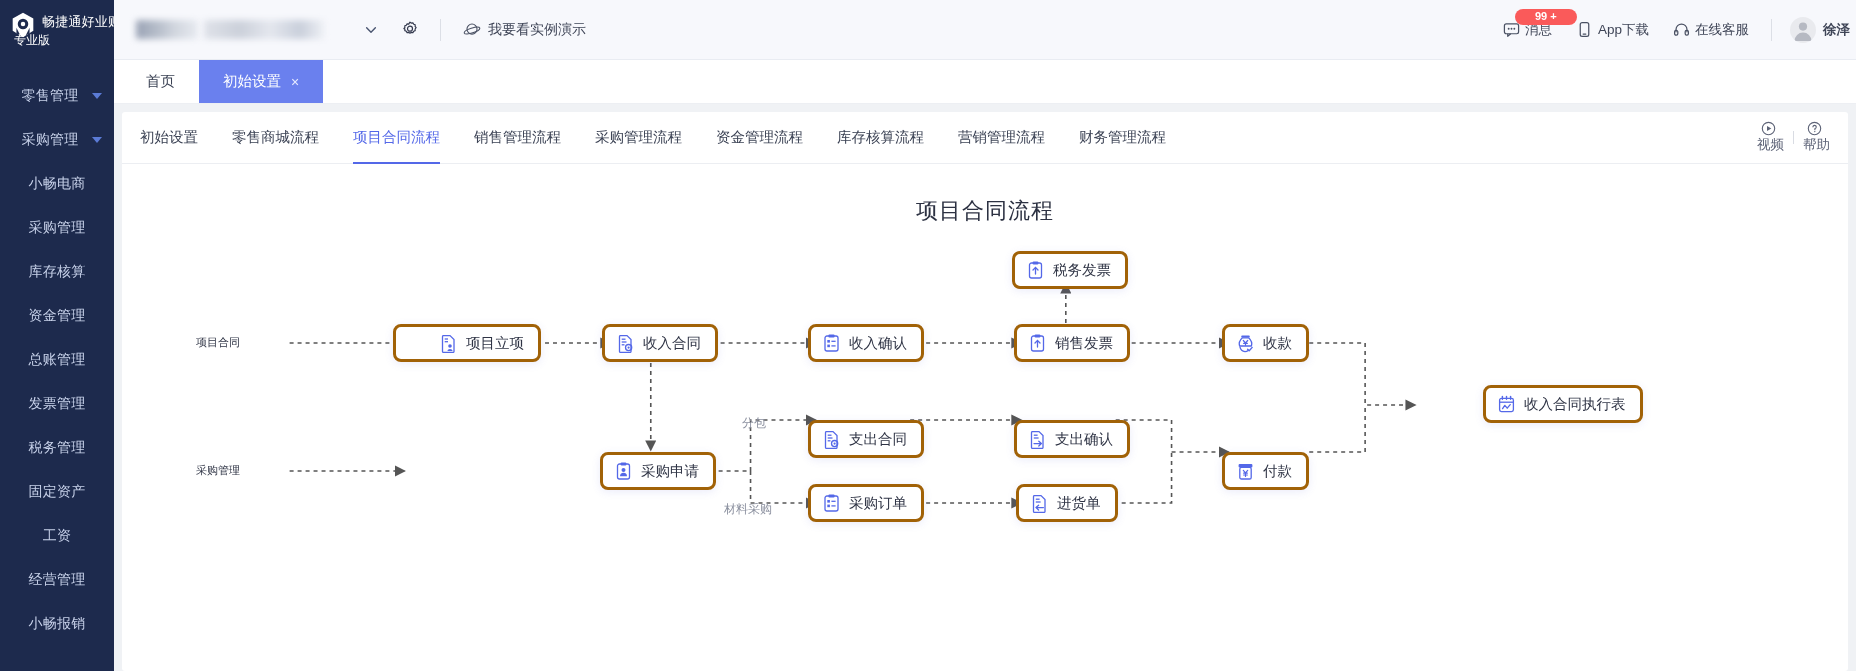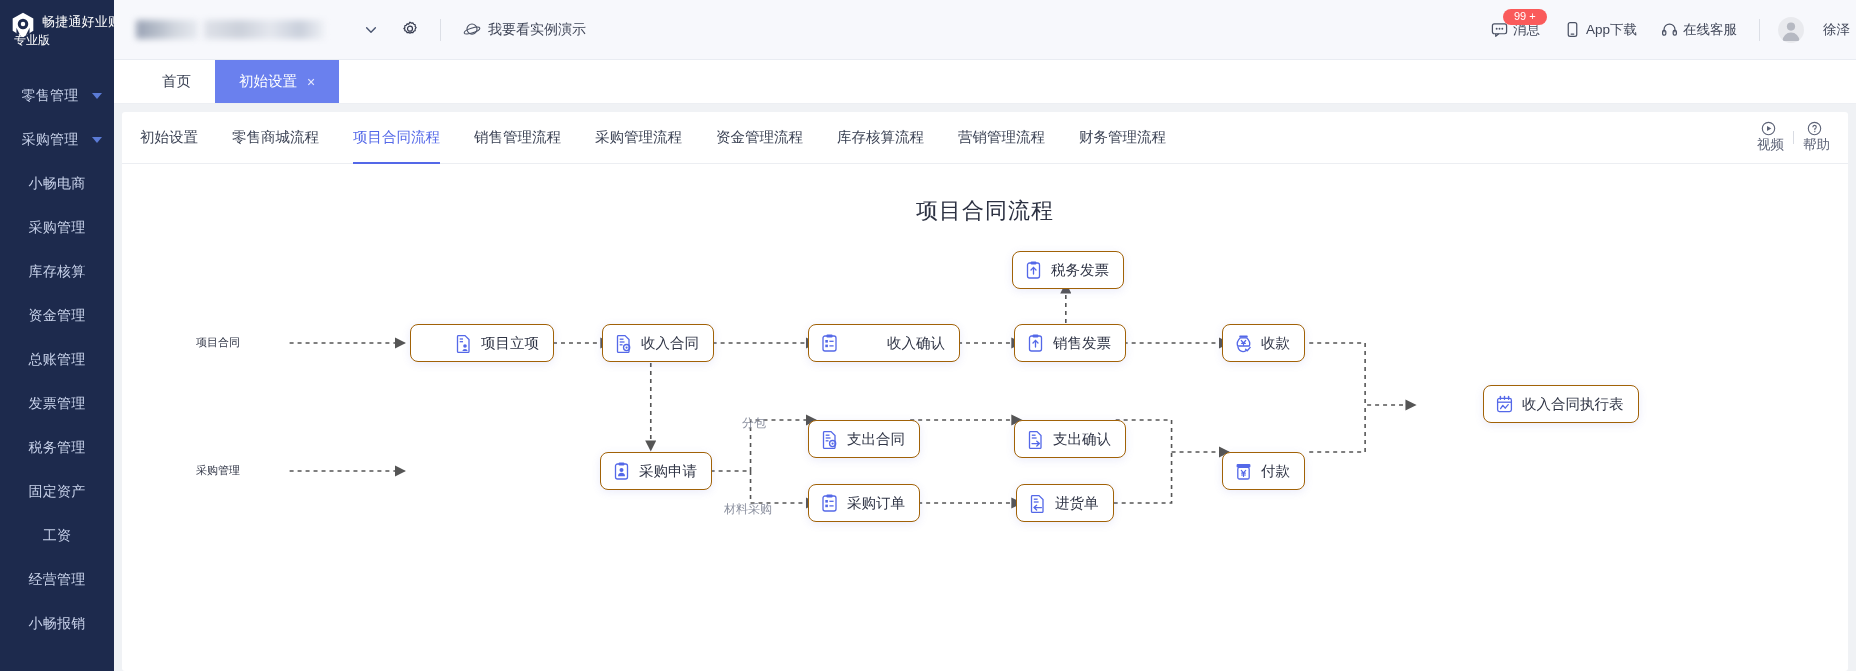--- a/index.html
+++ b/index.html
@@ -87,8 +87,8 @@
   .badge {
     position: absolute; top: -12px; left: 12px;
     background: #fa5a5a; color: #fff; font-size: 11px; line-height: 15px;
-    border-radius: 9px; padding: 0 11px; height: 16px; min-width: 26px;
-    text-align: left; font-weight: 400;
+    border-radius: 9px; padding: 0 20px; height: 16px; min-width: 26px;
+    text-align: left; font-weight: 700;
   }
   .tr-div { width: 1px; height: 22px; background: #dcdfe6; margin-left: 22px; }
   .avatar {

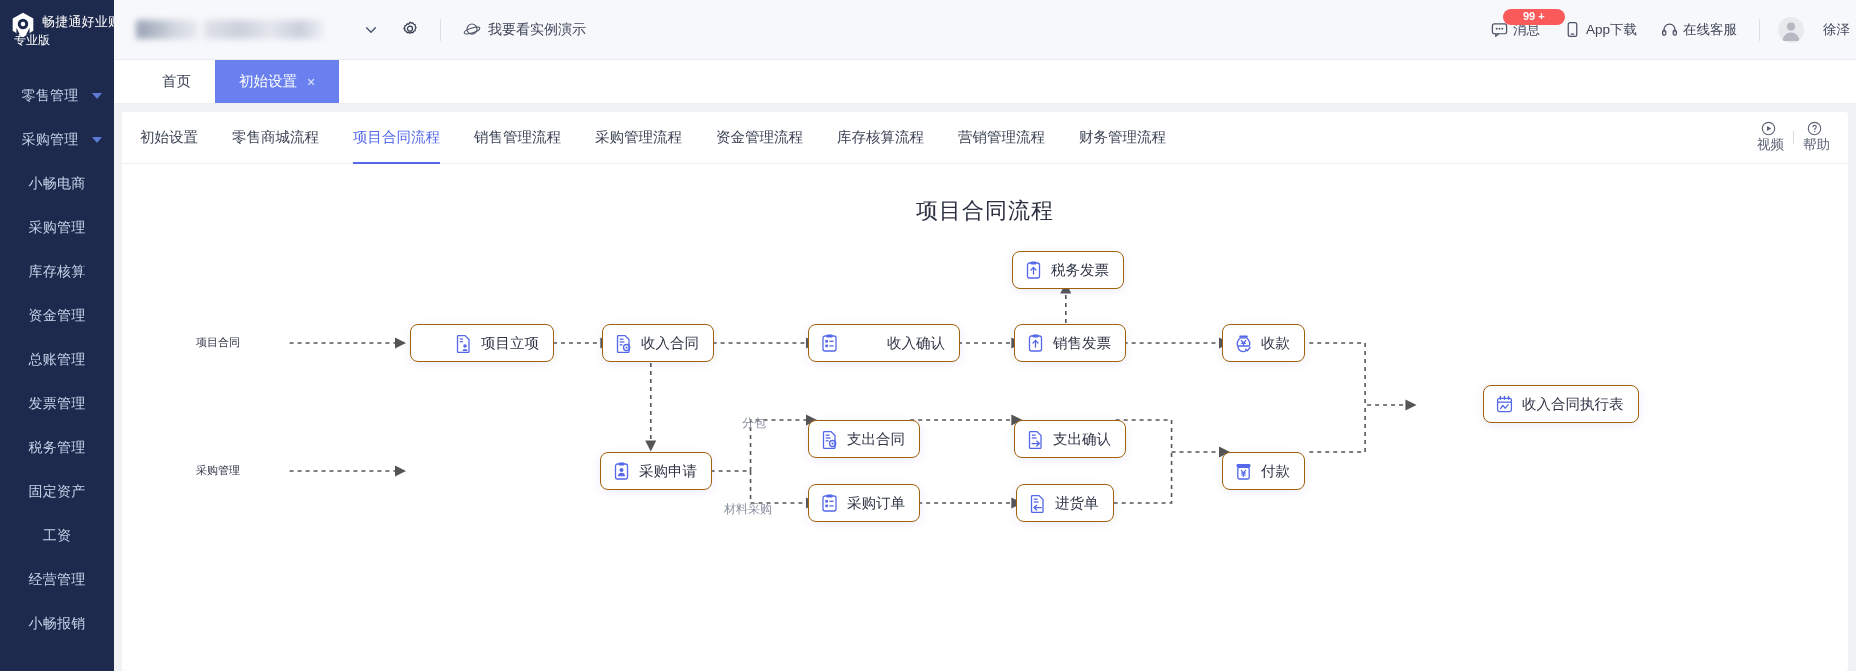--- a/index.html
+++ b/index.html
@@ -96,7 +96,7 @@
     margin-left: 18px; display: flex; align-items: center; justify-content: center;
     color: #b6b9c2; overflow: hidden;
   }
-  .uname { color: #3f4557; font-size: 13.5px; margin-left: 19px; white-space: nowrap; }
+  .uname { color: #3f4557; font-size: 13.5px; margin-left: 7px; white-space: nowrap; font-weight: bold; }
 
   
   .pagetabs {

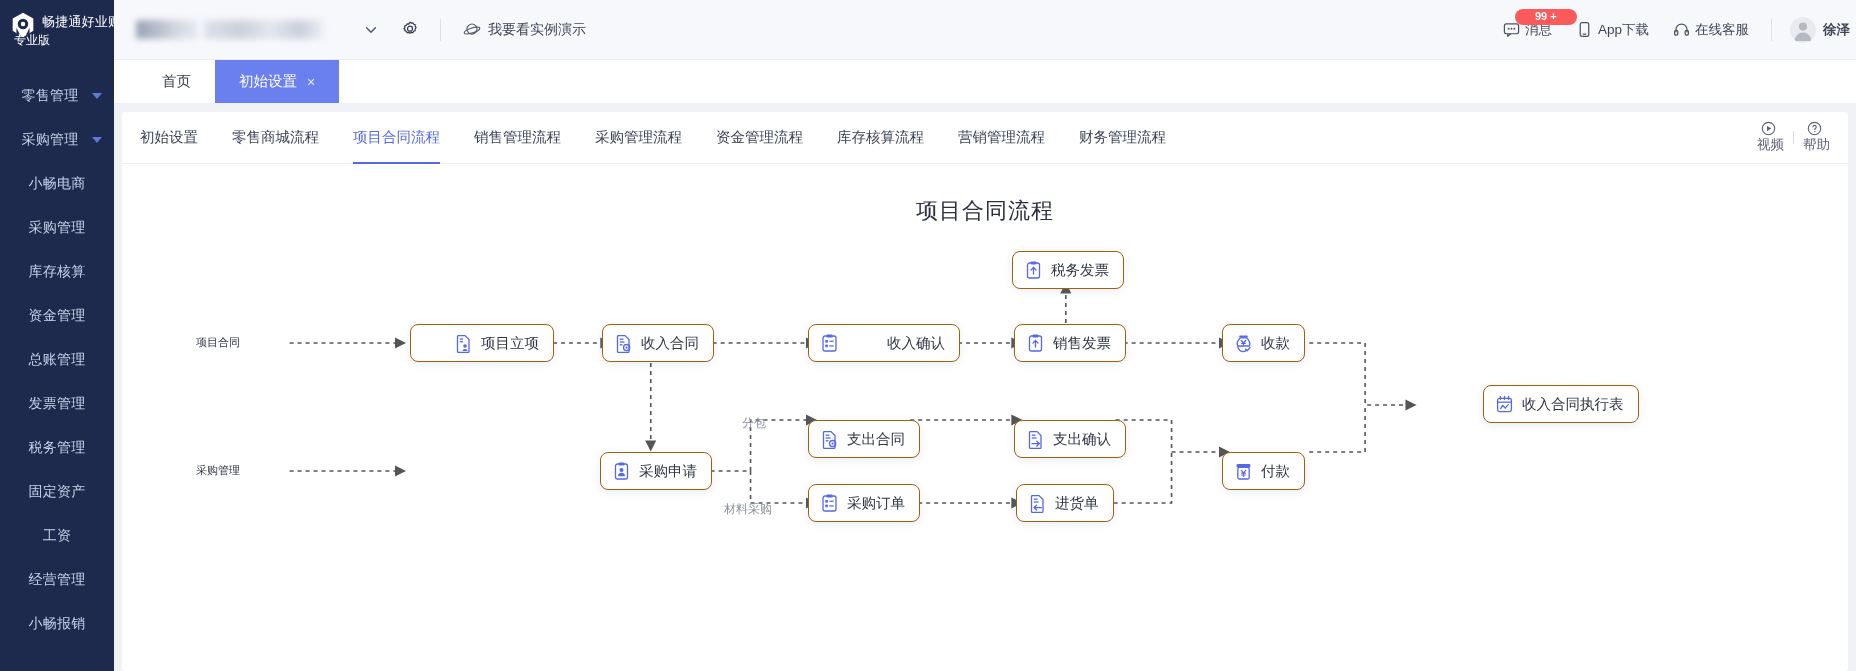--- a/index.html
+++ b/index.html
@@ -101,7 +101,7 @@
   
   .pagetabs {
     height: 44px; background: #ffffff; display: flex; align-items: stretch;
-    padding-left: 24px; border-bottom: 1px solid #edeff3;
+    padding-left: 8px; border-bottom: 1px solid #edeff3;
   }
   .ptab {
     display: flex; align-items: center; justify-content: center;

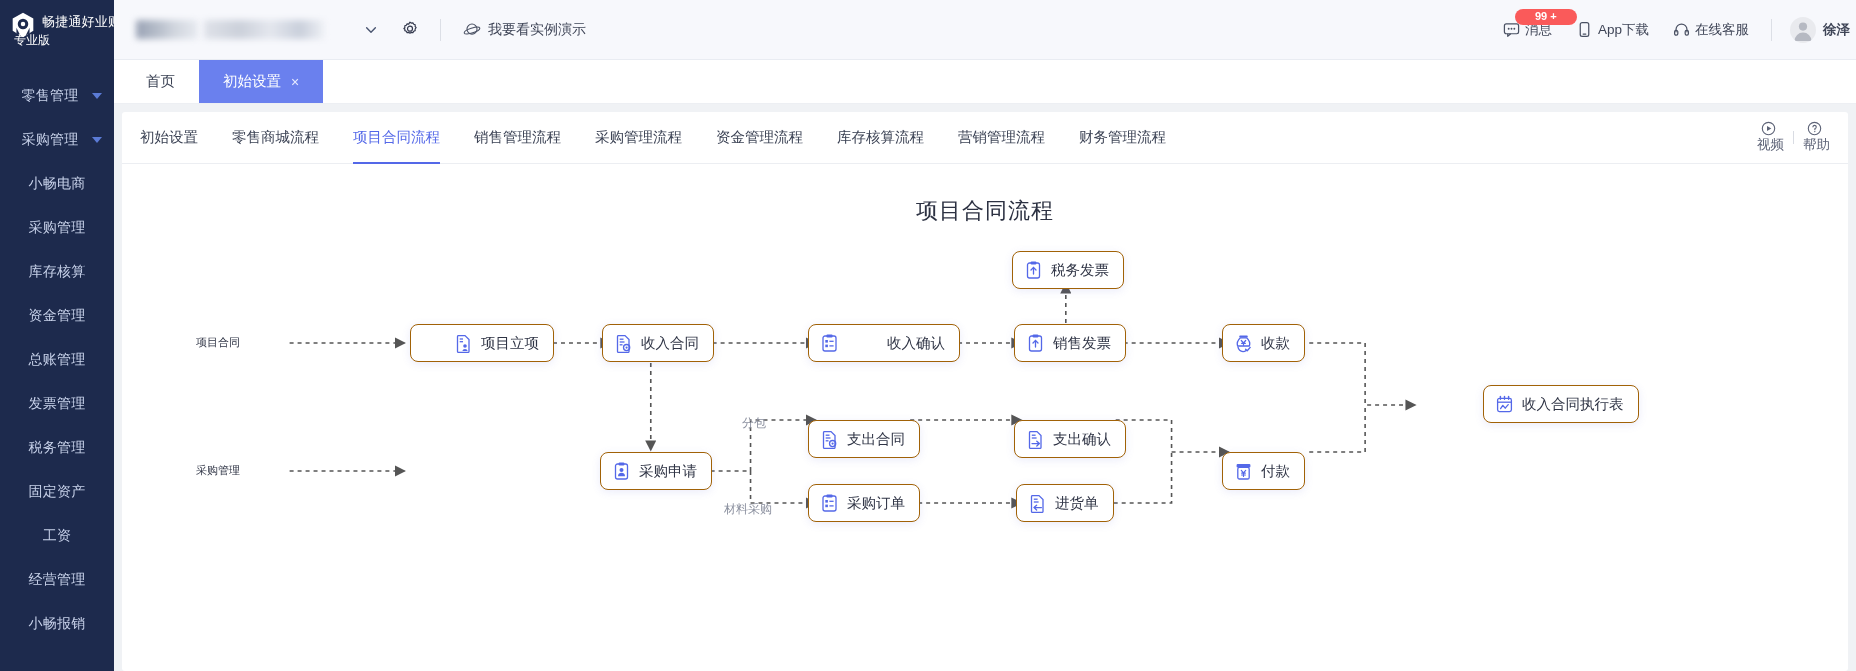--- a/index.html
+++ b/index.html
@@ -151,7 +151,7 @@
   .canvas { position: relative; width: 100%; height: 420px; }
   .node {
     position: absolute; height: 38px; background: #ffffff;
-    border: 1px solid #a16207; border-radius: 8px;
+    border: 3px solid #a16207; border-radius: 8px;
     box-shadow: 0 2px 9px rgba(98,112,214,0.13);
     display: flex; align-items: center; padding: 0 14px 0 11px;
     font-size: 14.5px; color: #2f3445; white-space: nowrap; cursor: pointer;

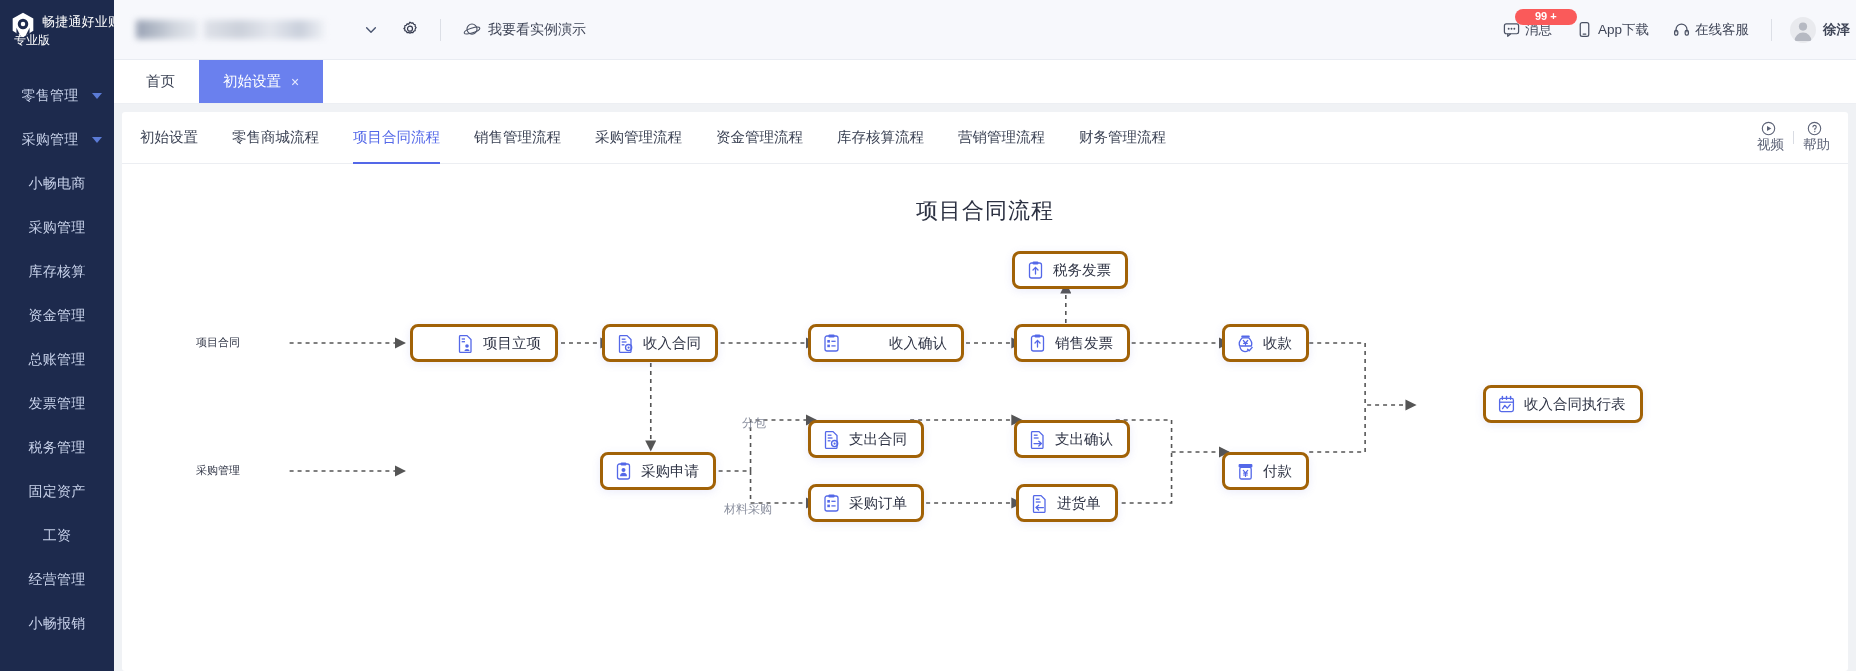--- a/index.html
+++ b/index.html
@@ -398,7 +398,7 @@
                 </svg></span>
               <span>税务发票</span>
             </div>
-            <div class="node" style="left: 288px; top: 98px; padding-left: 43px;">
+            <div class="node" style="left: 271px; top: 98px; padding-left: 43px;">
               <span class="nic"><svg viewBox="0 0 19 19" width="19" height="19">
                   <path d="M3.5 1.6 h7.5 l4 4 v11.8 a1 1 0 0 1-1 1 H4.5 a1 1 0 0 1-1-1 V2.6 a1 1 0 0 1 1-1z" fill="none" stroke="currentColor" stroke-width="1.3"></path>
                   <line x1="5.7" y1="5" x2="9" y2="5" stroke="currentColor" stroke-width="1.3"></line>

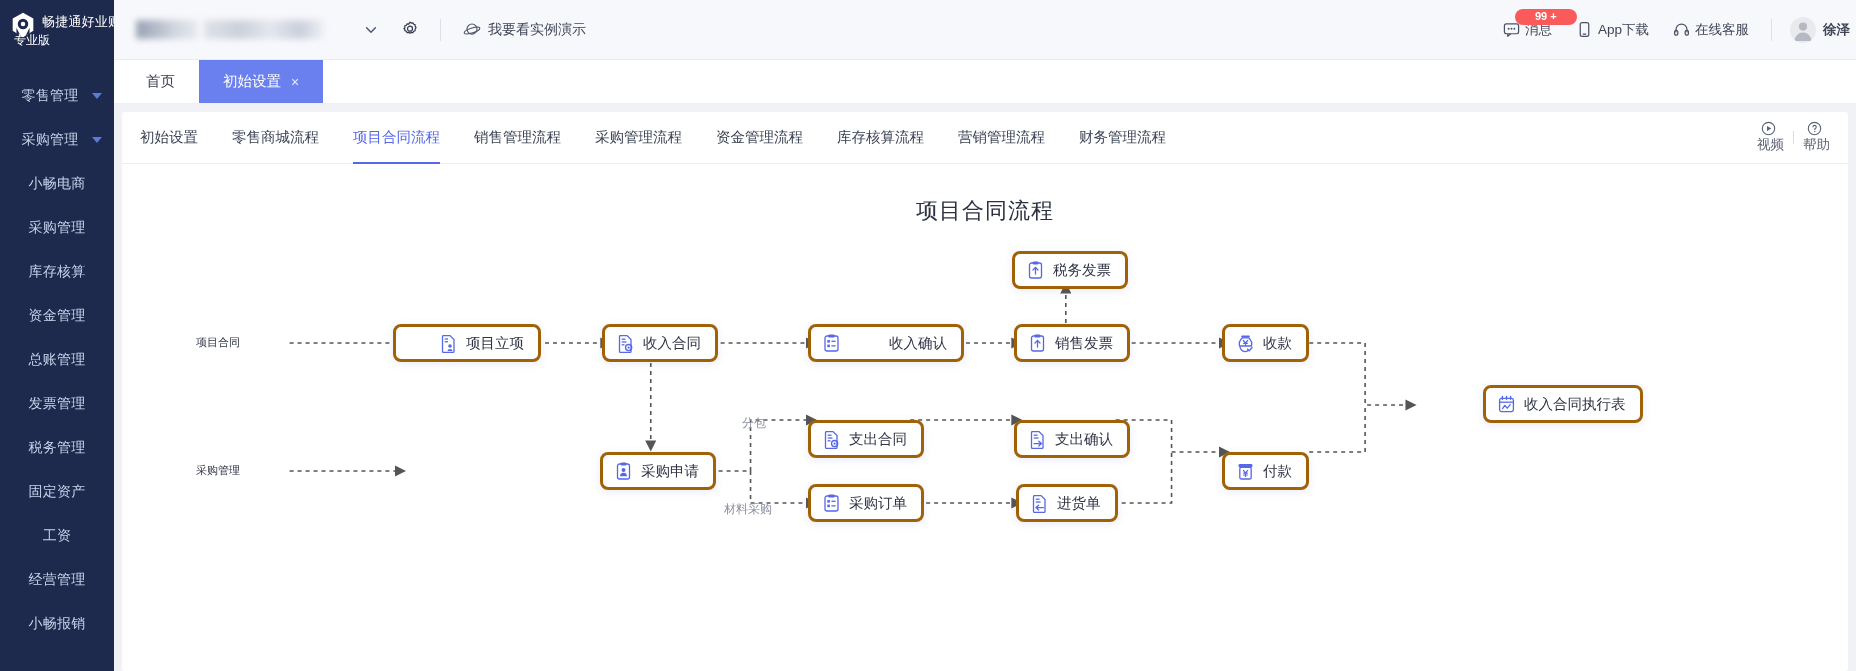--- a/index.html
+++ b/index.html
@@ -419,7 +419,7 @@
                 </svg></span>
               <span>收入合同</span>
             </div>
-            <div class="node" style="left: 686px; top: 98px; gap: 40px;">
+            <div class="node" style="left: 686px; top: 98px;">
               <span class="nic"><svg viewBox="0 0 19 19" width="19" height="19">
                   <rect x="3" y="2" width="13" height="15" rx="2" fill="none" stroke="currentColor" stroke-width="1.3"></rect>
                   <rect x="6.4" y="0.6" width="6.2" height="2.8" rx="1" fill="currentColor"></rect>

